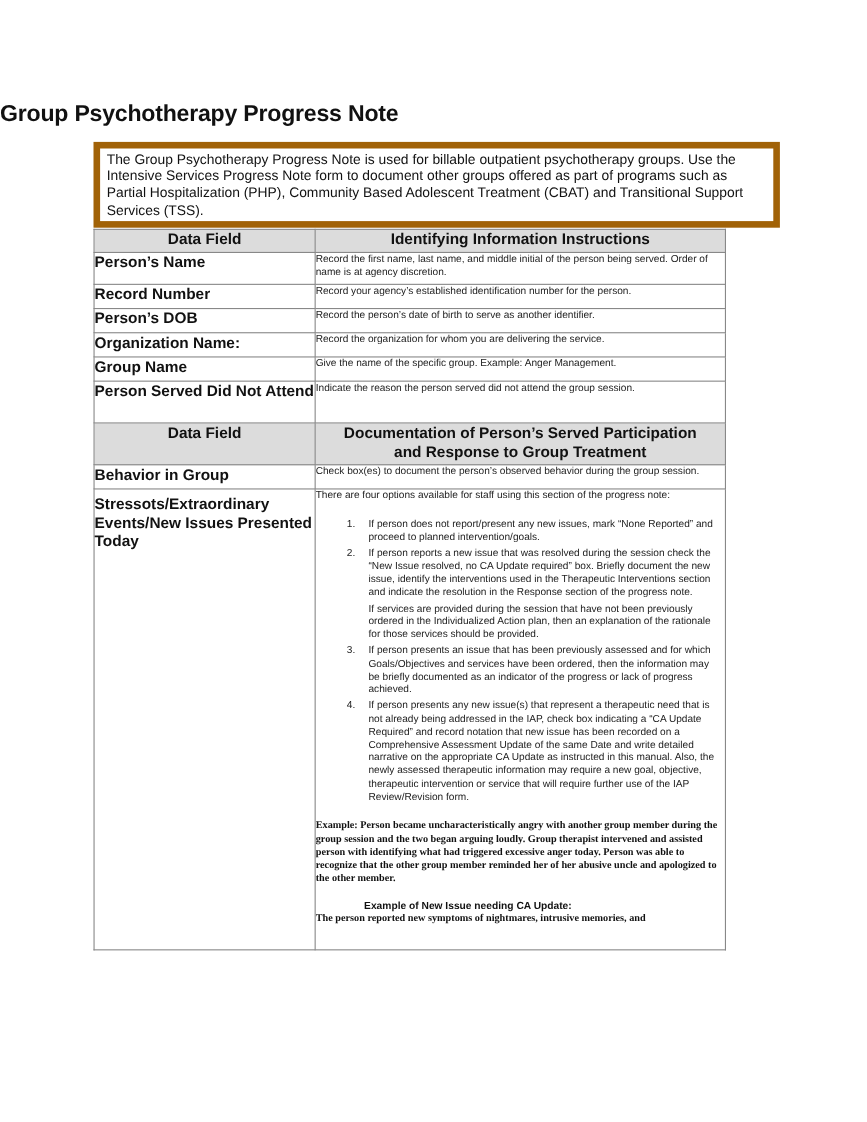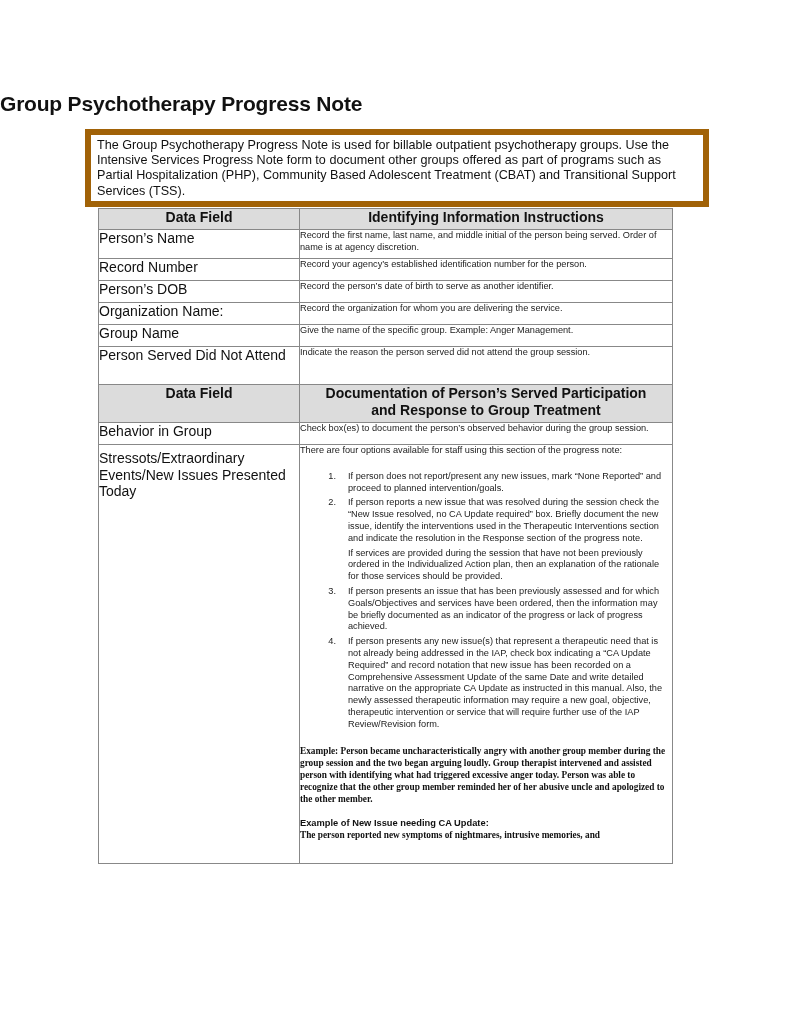--- a/index.html
+++ b/index.html
@@ -10,7 +10,7 @@
   .intro { position: absolute; left: 85px; top: 129px; width: 600px; height: 59px;
            border: 6px solid #a16207; padding: 3px 6px 4px 6px;
            font-size: 12.6px; line-height: 15.2px; }
-  table.main { position: absolute; left: 98px; top: 208px; width: 575px;
+  table.main { position: absolute; left: 85px; top: 208px; width: 575px;
                border-collapse: collapse; table-layout: fixed; }
   table.main td { border: 1px solid #888; vertical-align: top; padding: 0; }
   td.c1 { width: 200px; }

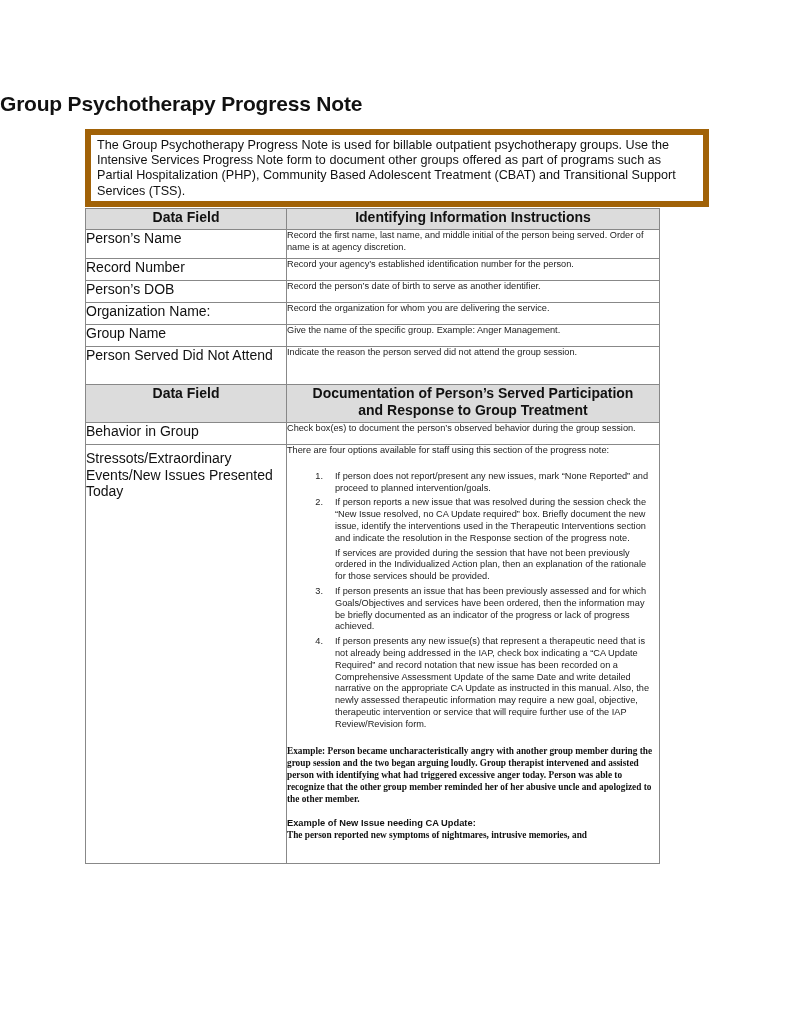--- a/index.html
+++ b/index.html
@@ -16,7 +16,7 @@
   td.c1 { width: 200px; }
   td.hdr { background: #dcdcdc; text-align: center; vertical-align: middle;
            font-weight: bold; font-size: 14px; line-height: 17px; }
-  td.fld { font-weight: normal; font-size: 14px; line-height: 16.5px; padding: 3px 6px 2px 6px; }
+  td.fld { font-weight: bold; font-size: 14px; line-height: 16.5px; padding: 3px 6px 2px 6px; }
   td.ins { font-size: 9.2px; line-height: 11.8px; padding: 3px 6px 2px 6px; color: #222; }
   .ol { margin: 14px 0 0 0; padding: 0; }
   .li { display: flex; margin-bottom: 3px; }

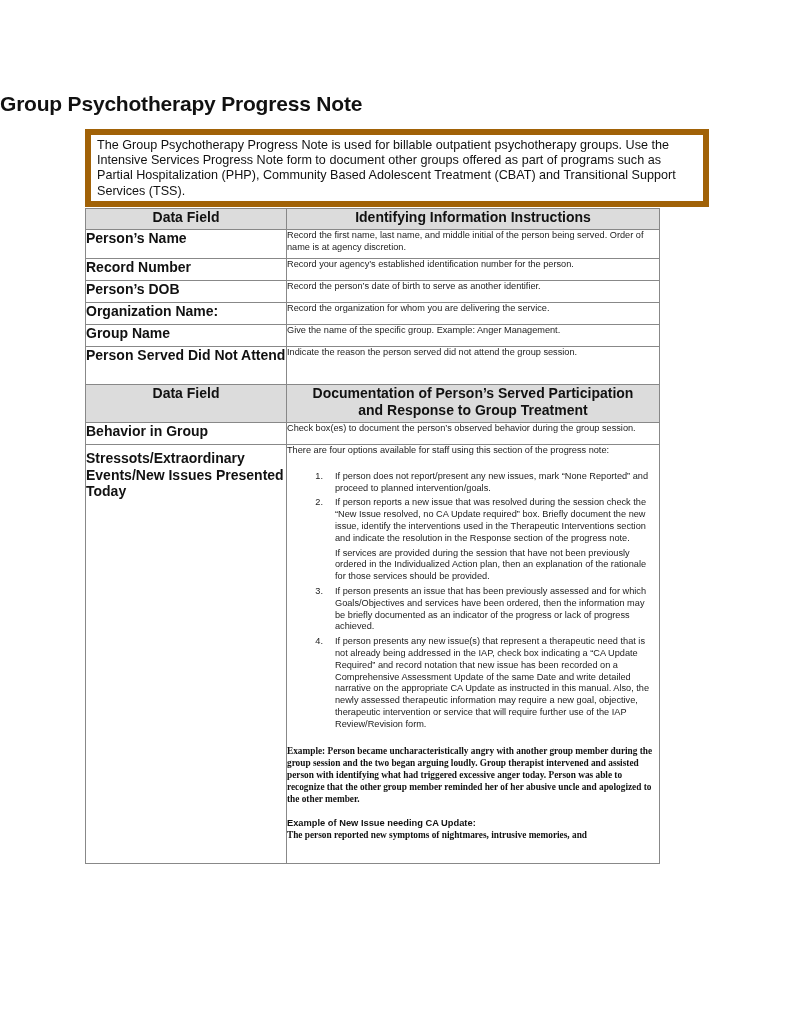--- a/index.html
+++ b/index.html
@@ -24,7 +24,7 @@
   .litxt { flex: 1; padding-right: 8px; }
   .sub { margin: 0 0 3px 48px; padding-right: 8px; }
   .ex { font-weight: bold; font-size: 9.3px; line-height: 12px; margin-top: 14px; color: #111; font-family: Liberation Serif, serif; }
-  .ex2 { font-weight: bold; font-size: 9.3px; line-height: 12px; margin-top: 12px; color: #111; }
+  .ex2 { font-weight: bold; font-size: 9.3px; line-height: 12px; margin-top: 12px; color: #111; margin-left: 44px; }
 </style>
 </head>
 <body>

